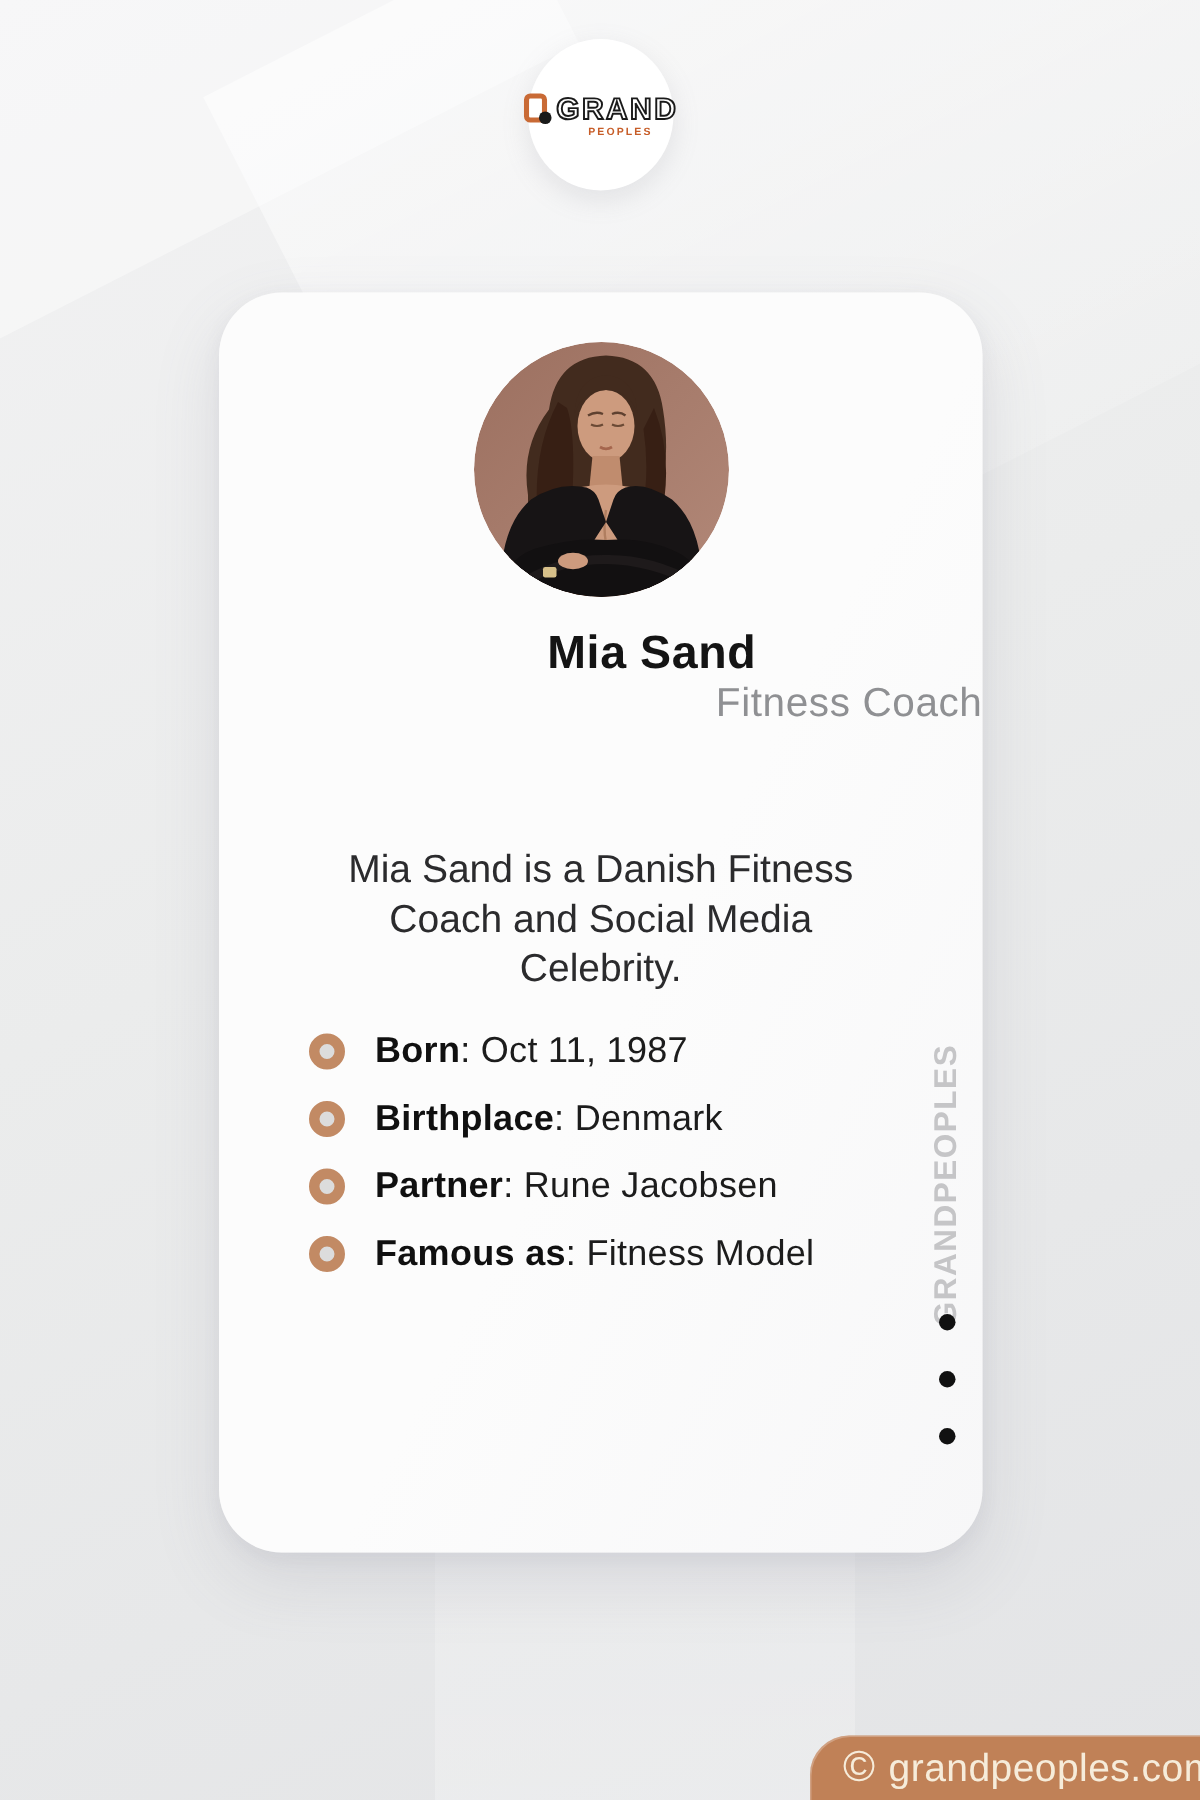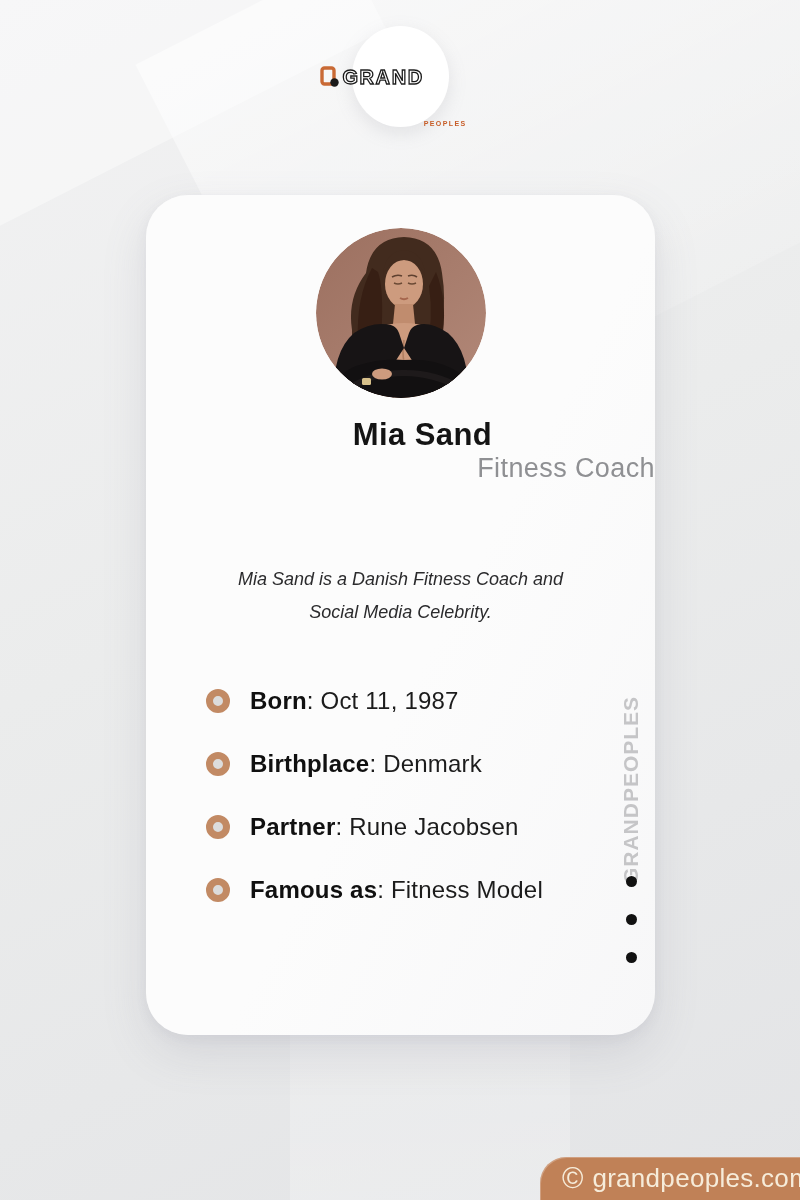--- a/index.html
+++ b/index.html
@@ -34,7 +34,7 @@
   
   .logo-badge{position:absolute;left:352px;top:26px;width:97px;height:101px;border-radius:50%;
     background:#ffffff;box-shadow:0 6px 18px rgba(140,140,150,0.18);
-    display:flex;flex-direction:row;align-items:center;justify-content:center;}
+    display:flex;flex-direction:column;align-items:center;justify-content:center;}
   .logo-row{display:flex;align-items:center;gap:3px;}
   .logo-mark{display:inline-flex;}
   .logo-grand{font-size:20px;font-weight:bold;letter-spacing:1.6px;

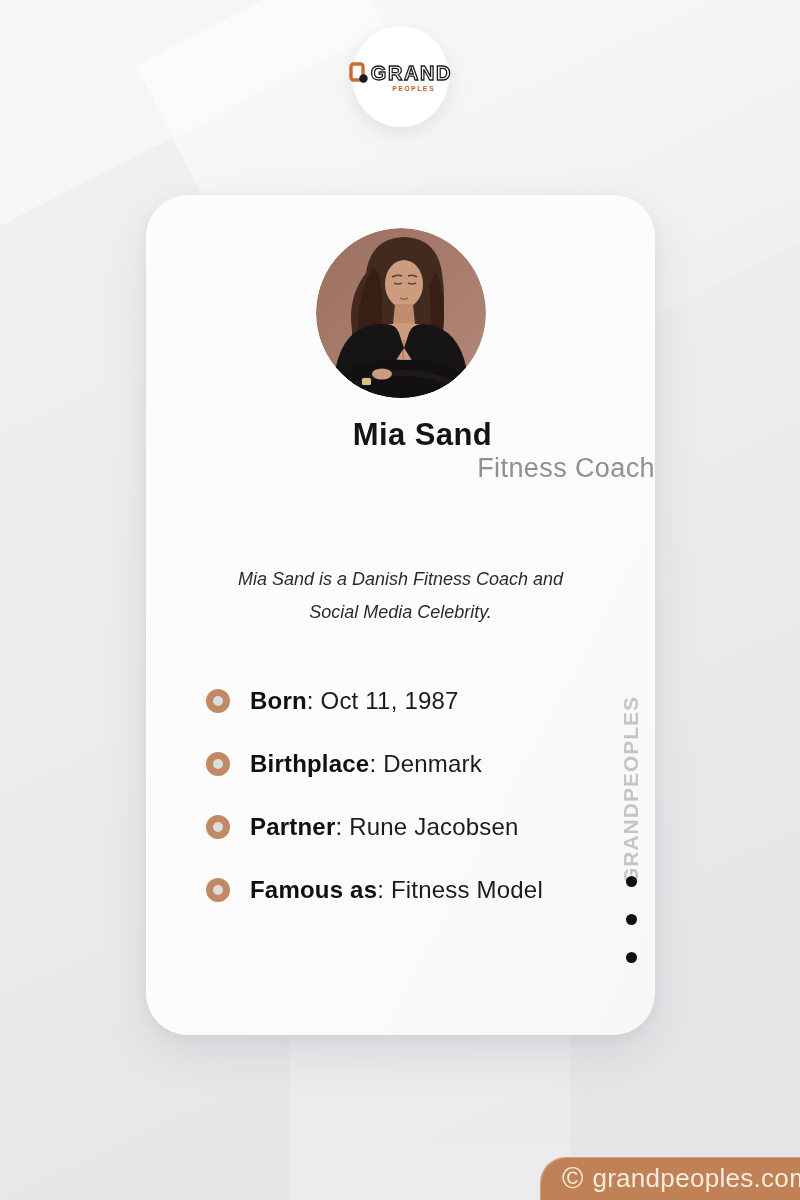--- a/index.html
+++ b/index.html
@@ -50,7 +50,7 @@
   .photo{position:absolute;left:170px;top:33px;width:170px;height:170px;border-radius:50%;overflow:hidden;}
   .photo svg{display:block;width:170px;height:170px;}
 
-  .name{position:absolute;top:222px;left:4px;width:100%;text-align:center;
+  .name{position:absolute;top:222px;left:16px;width:100%;text-align:center;
     font-size:31px;font-weight:bold;letter-spacing:0.4px;color:var(--name-color);padding-left:36px;}
   .role{position:absolute;top:258px;left:0;width:100%;text-align:right;
     font-size:27px;color:var(--muted);letter-spacing:0.4px;}

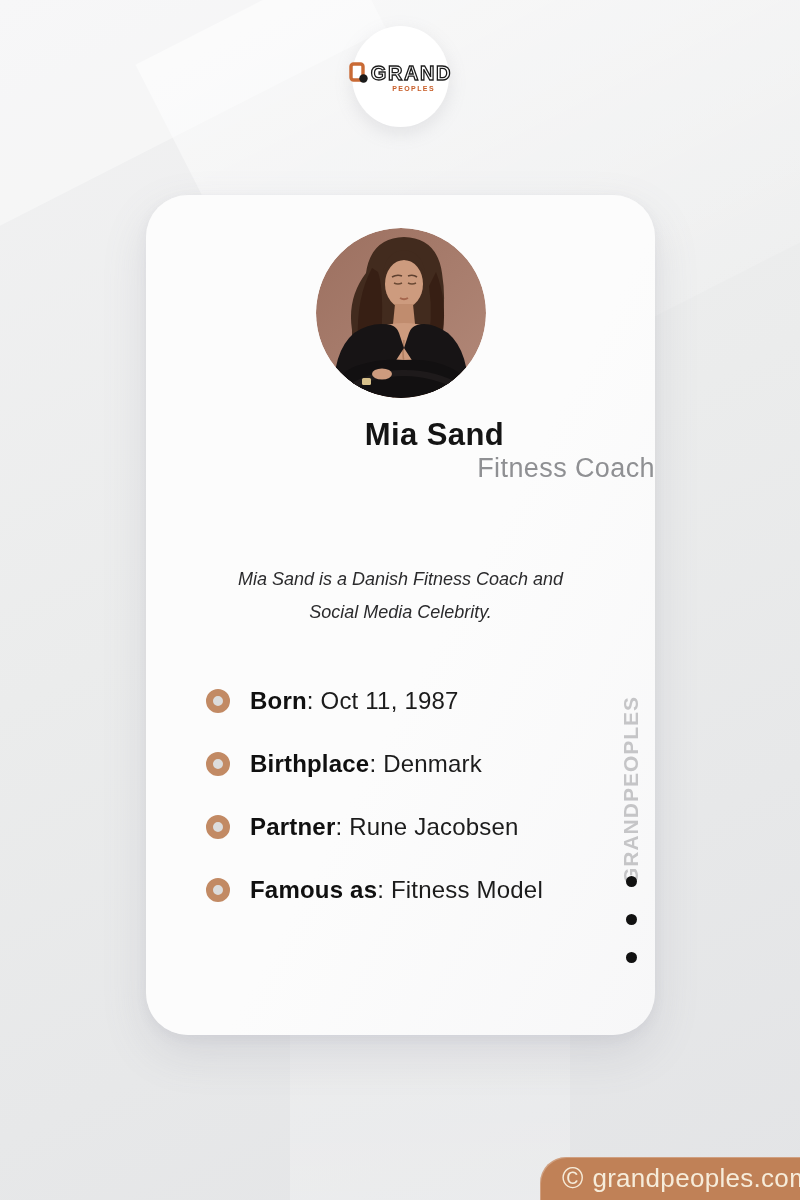--- a/index.html
+++ b/index.html
@@ -56,7 +56,7 @@
     font-size:27px;color:var(--muted);letter-spacing:0.4px;}
 
   .desc{position:absolute;top:368px;left:50%;transform:translateX(-50%);width:372px;
-    text-align:center;font-size:18px;line-height:33px;color:var(--desc-color);font-style:italic;}
+    text-align:center;font-size:26px;line-height:33px;color:var(--desc-color);}
 
   .facts{position:absolute;top:492px;left:60px;list-style:none;
     display:flex;flex-direction:column;gap:35px;}

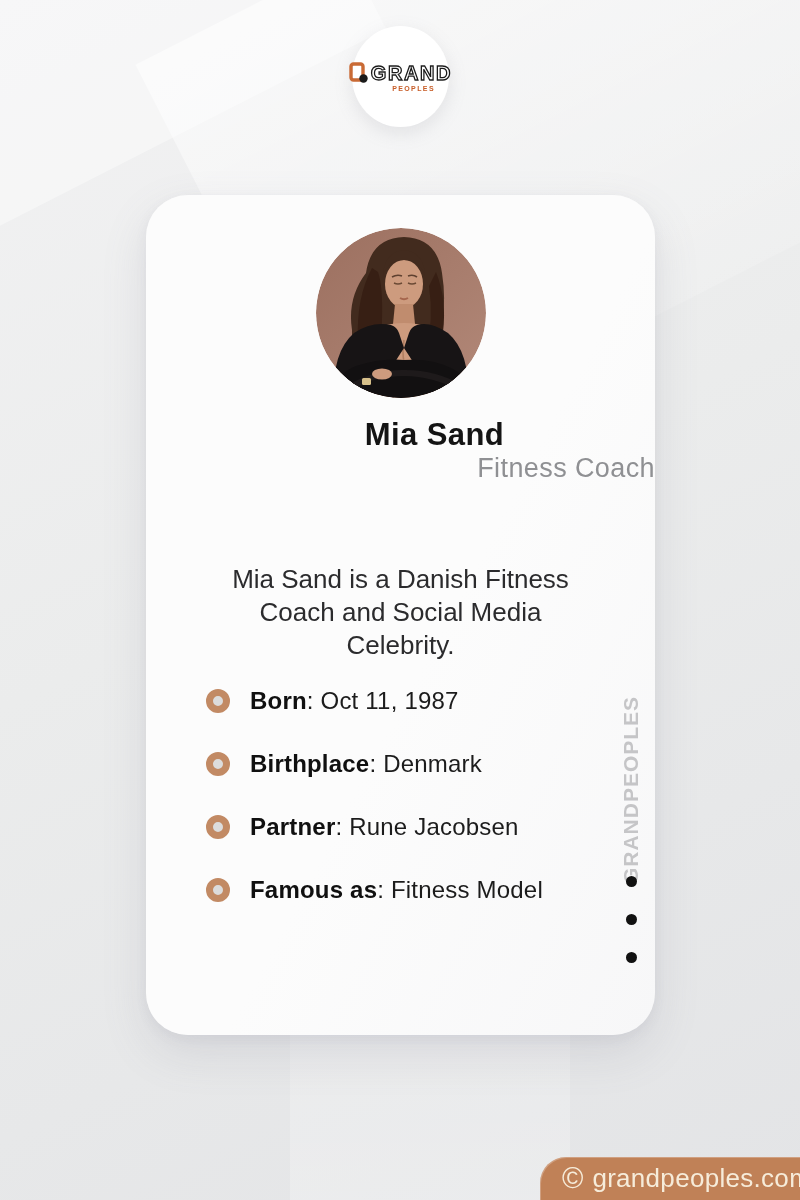--- a/index.html
+++ b/index.html
@@ -59,7 +59,7 @@
     text-align:center;font-size:26px;line-height:33px;color:var(--desc-color);}
 
   .facts{position:absolute;top:492px;left:60px;list-style:none;
-    display:flex;flex-direction:column;gap:35px;}
+    display:flex;flex-direction:column;gap:17px;}
   .fact-row{display:flex;align-items:center;gap:20px;font-size:24px;color:#1c1c1c;}
   .bullet{width:24px;height:24px;border-radius:50%;flex:0 0 24px;
     border:7px solid var(--accent);background:var(--accent-hole);}

